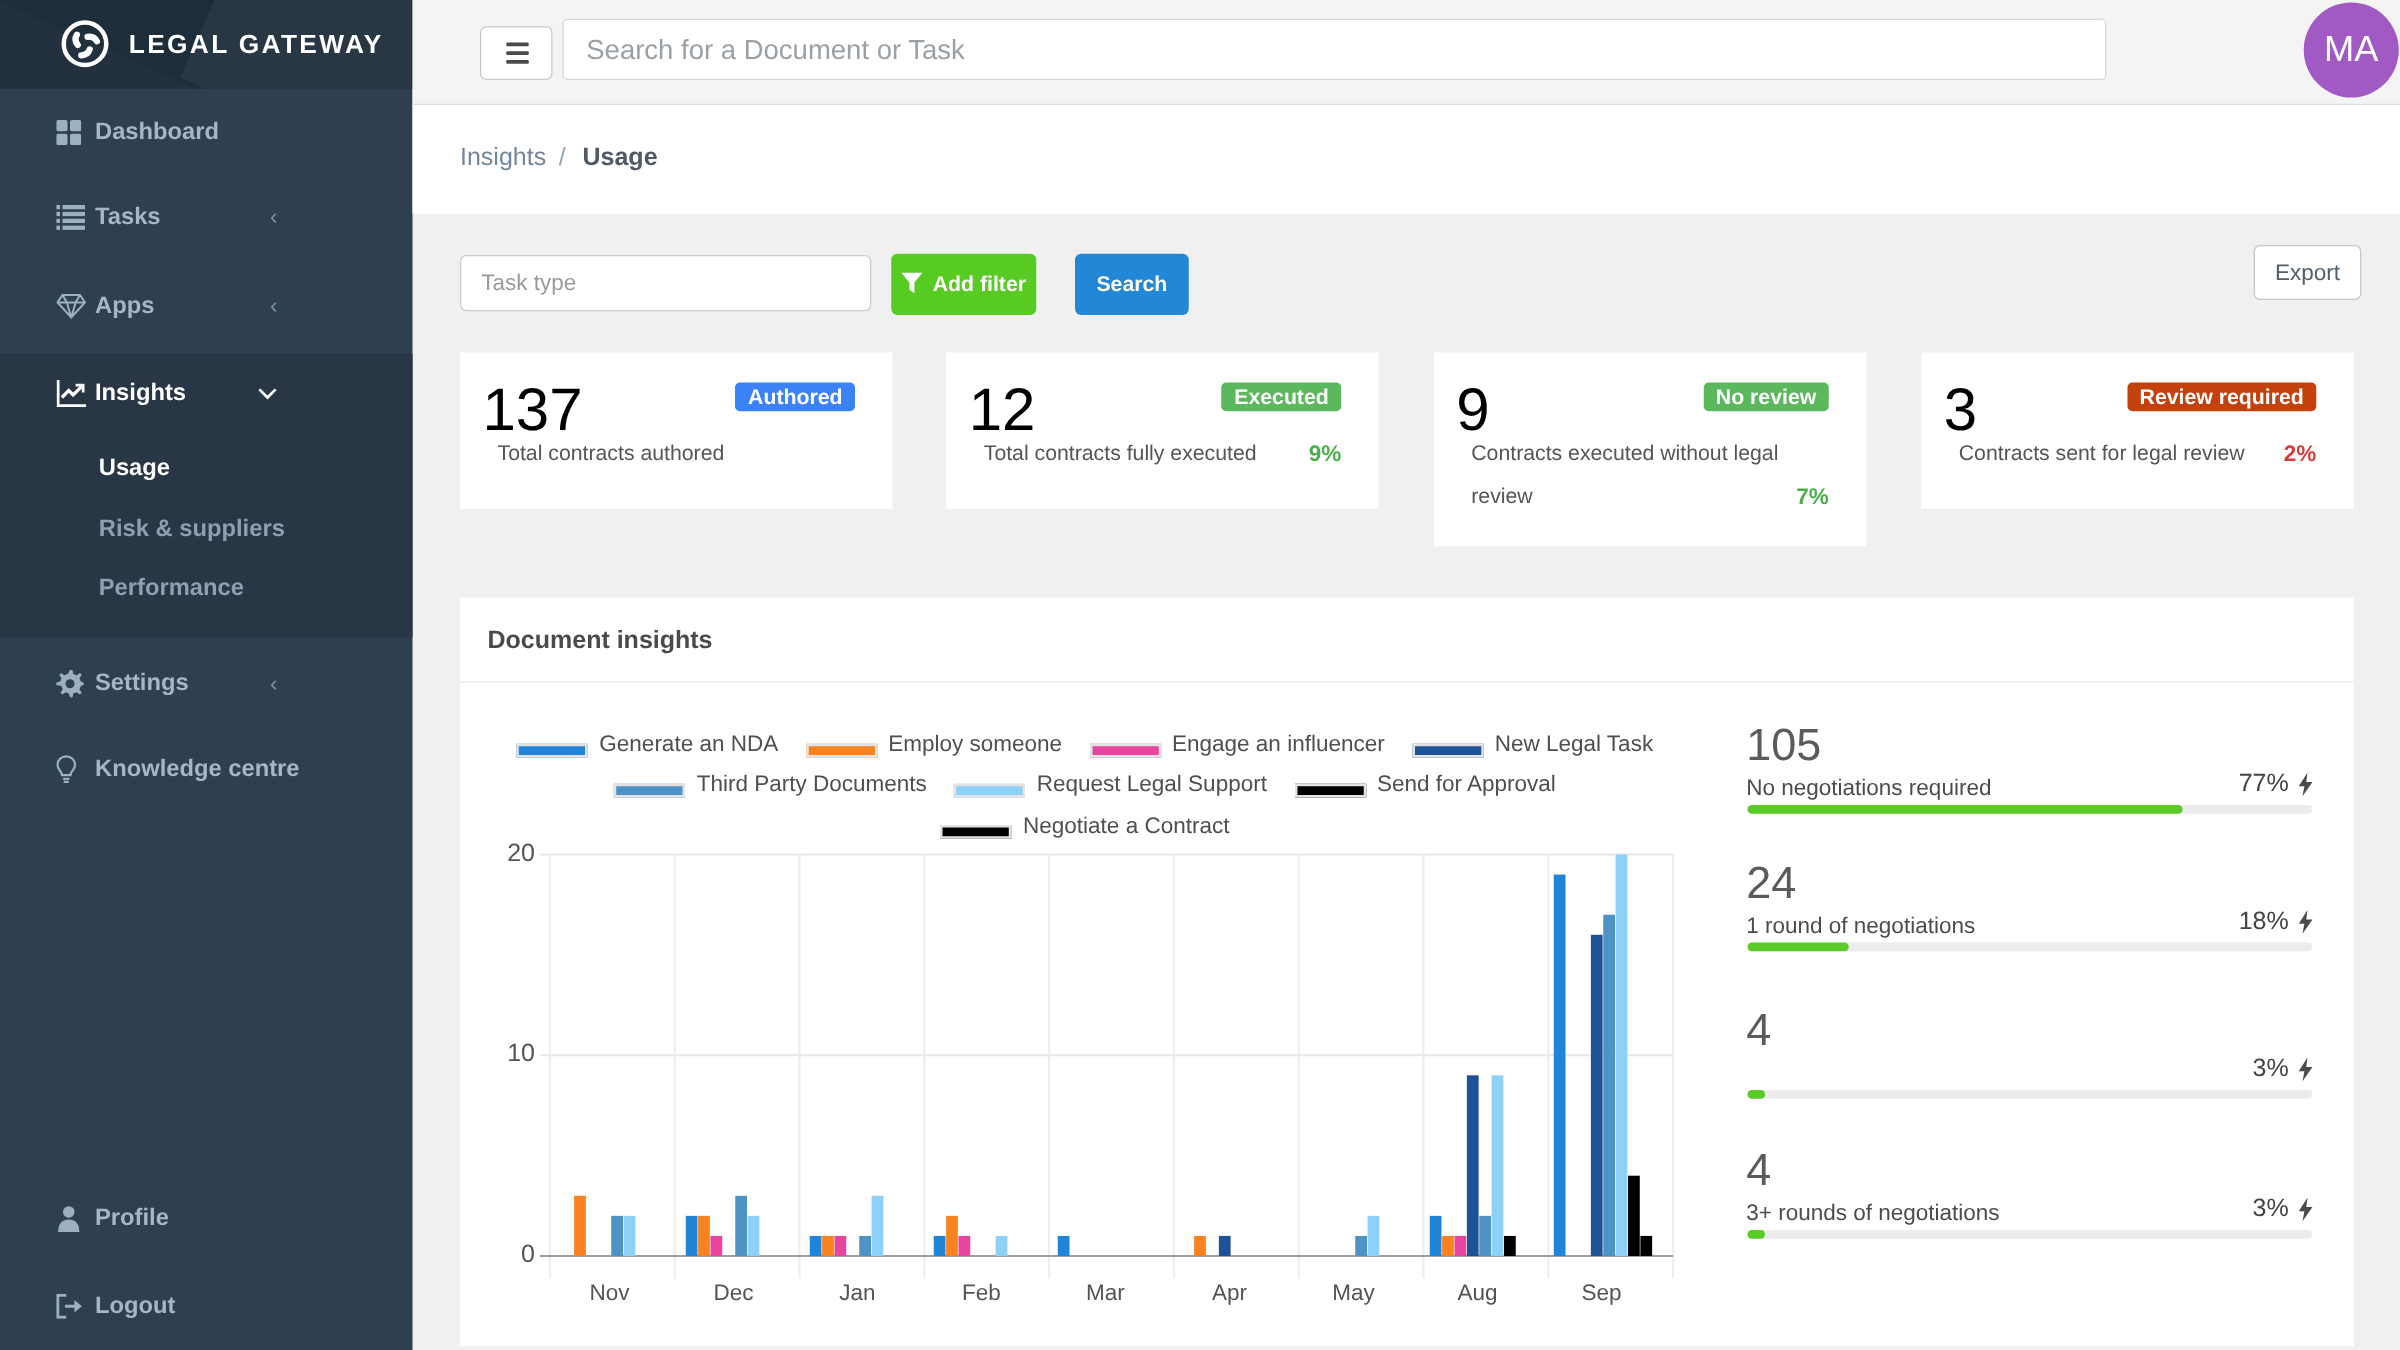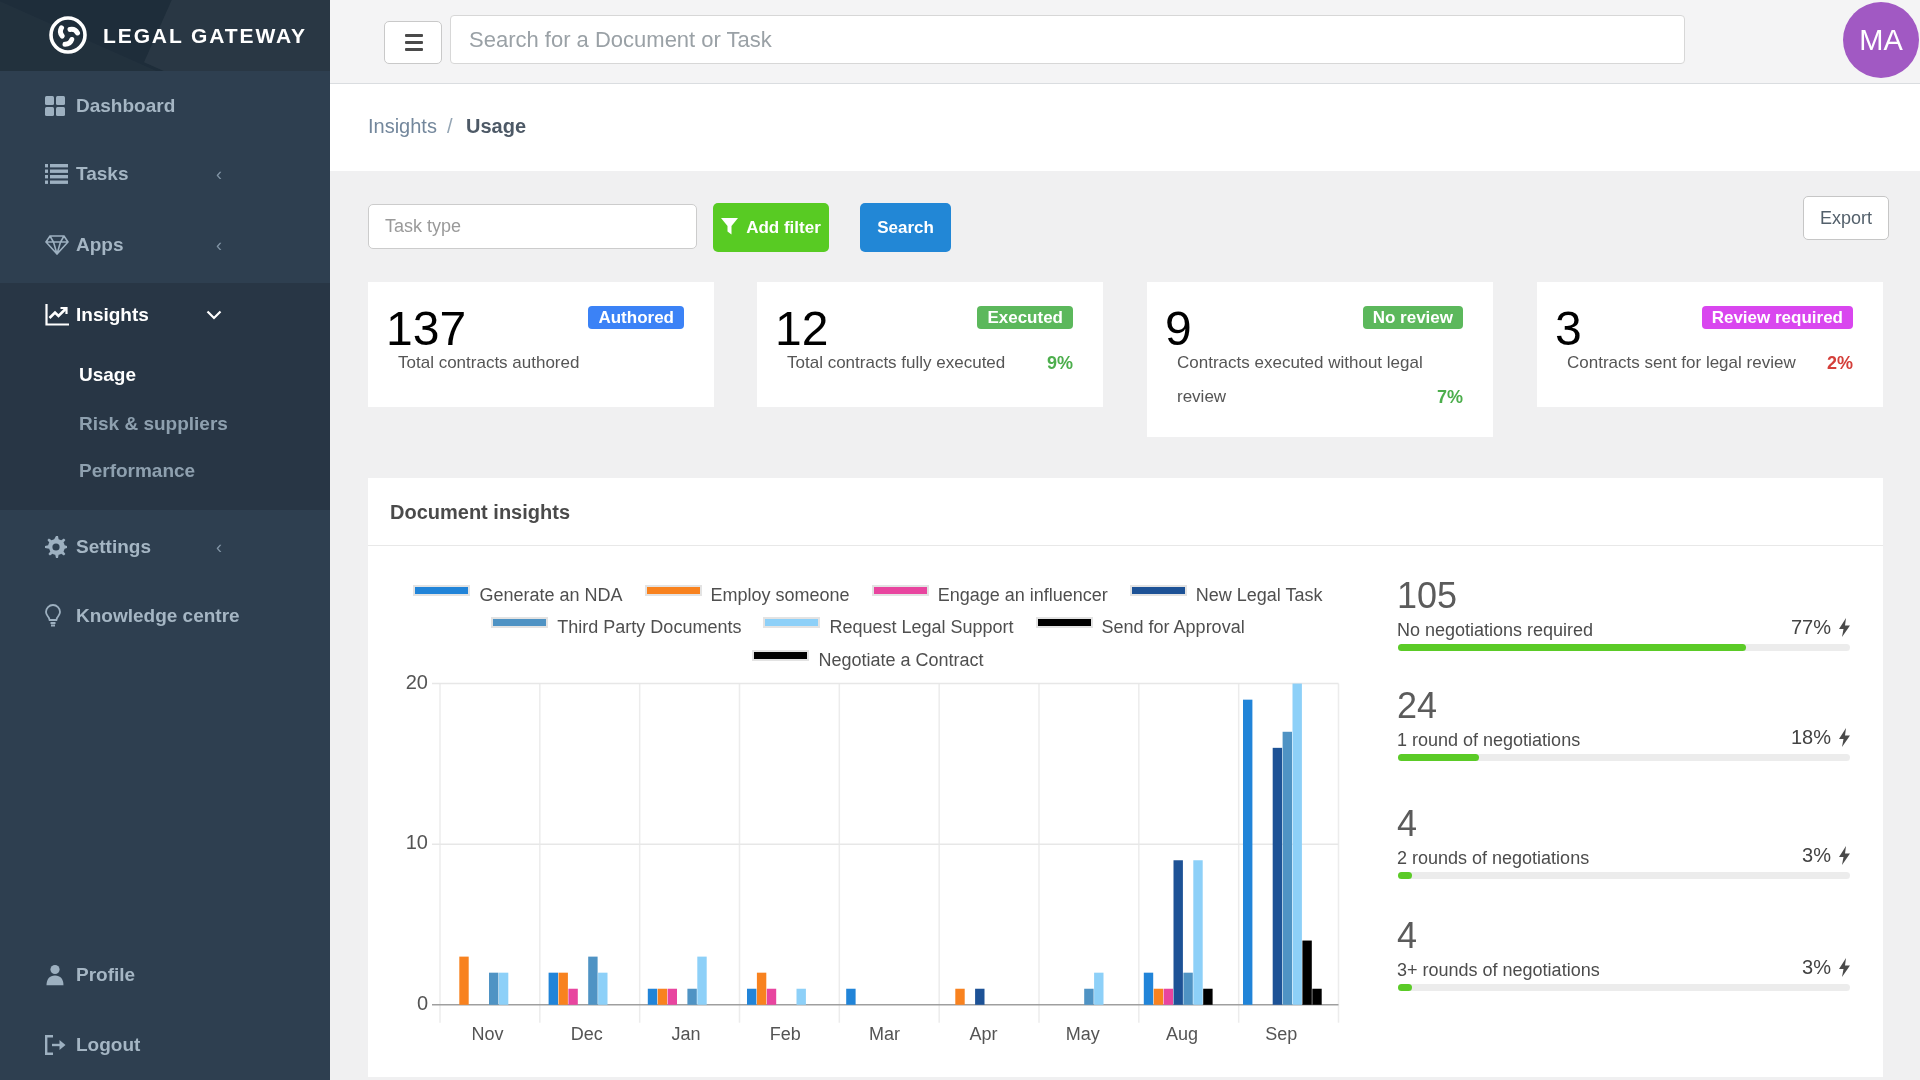--- a/index.html
+++ b/index.html
@@ -192,7 +192,7 @@
 </div>
 <div class="card" style="left:1537px">
   <div class="num">3</div>
-  <div class="badge" style="right:30px;background:#d946ef">Review required</div>
+  <div class="badge" style="right:30px;background:#c2410c">Review required</div>
   <div class="lab" style="top:71px">Contracts sent for legal review</div>
   <div class="pct" style="right:30px;top:71px;color:#d43f3a">2%</div>
 </div>

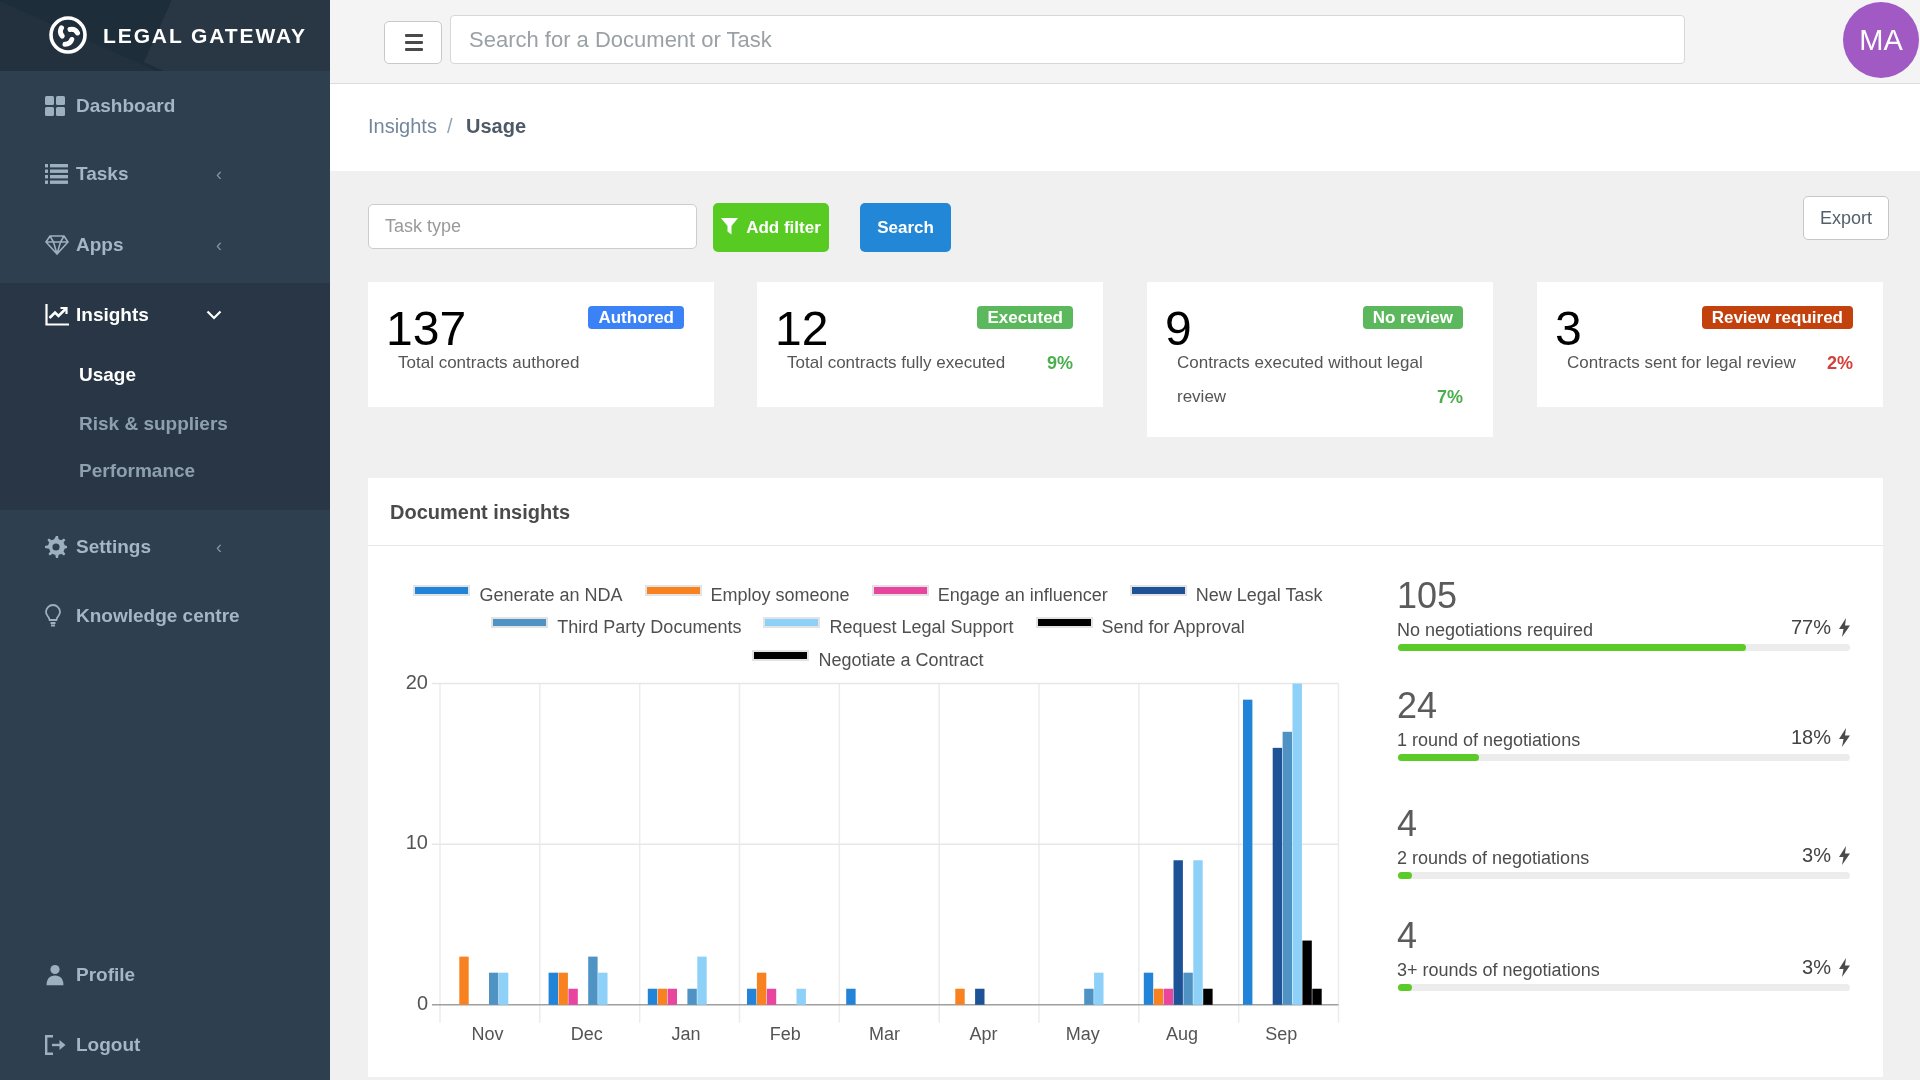--- a/index.html
+++ b/index.html
@@ -43,7 +43,7 @@
 #pdiv{position:absolute;left:368px;top:545px;width:1515px;height:1px;background:#e8e8e8}
 .lrow{position:absolute;left:363px;width:1010px;display:flex;justify-content:center;align-items:center;gap:22px;font-size:18px;color:#4f4f4f;white-space:nowrap}
 .sw{width:57px;height:11px;border:2px solid #e3e3e3;margin-right:9px;flex:none}
-.litem{display:flex;align-items:flex-start;white-space:nowrap}
+.litem{display:flex;align-items:flex-end;white-space:nowrap}
 
 .stat{position:absolute;left:1397px;width:454px}
 .stat .n{font-size:36px;color:#5b5b5b;line-height:40px}

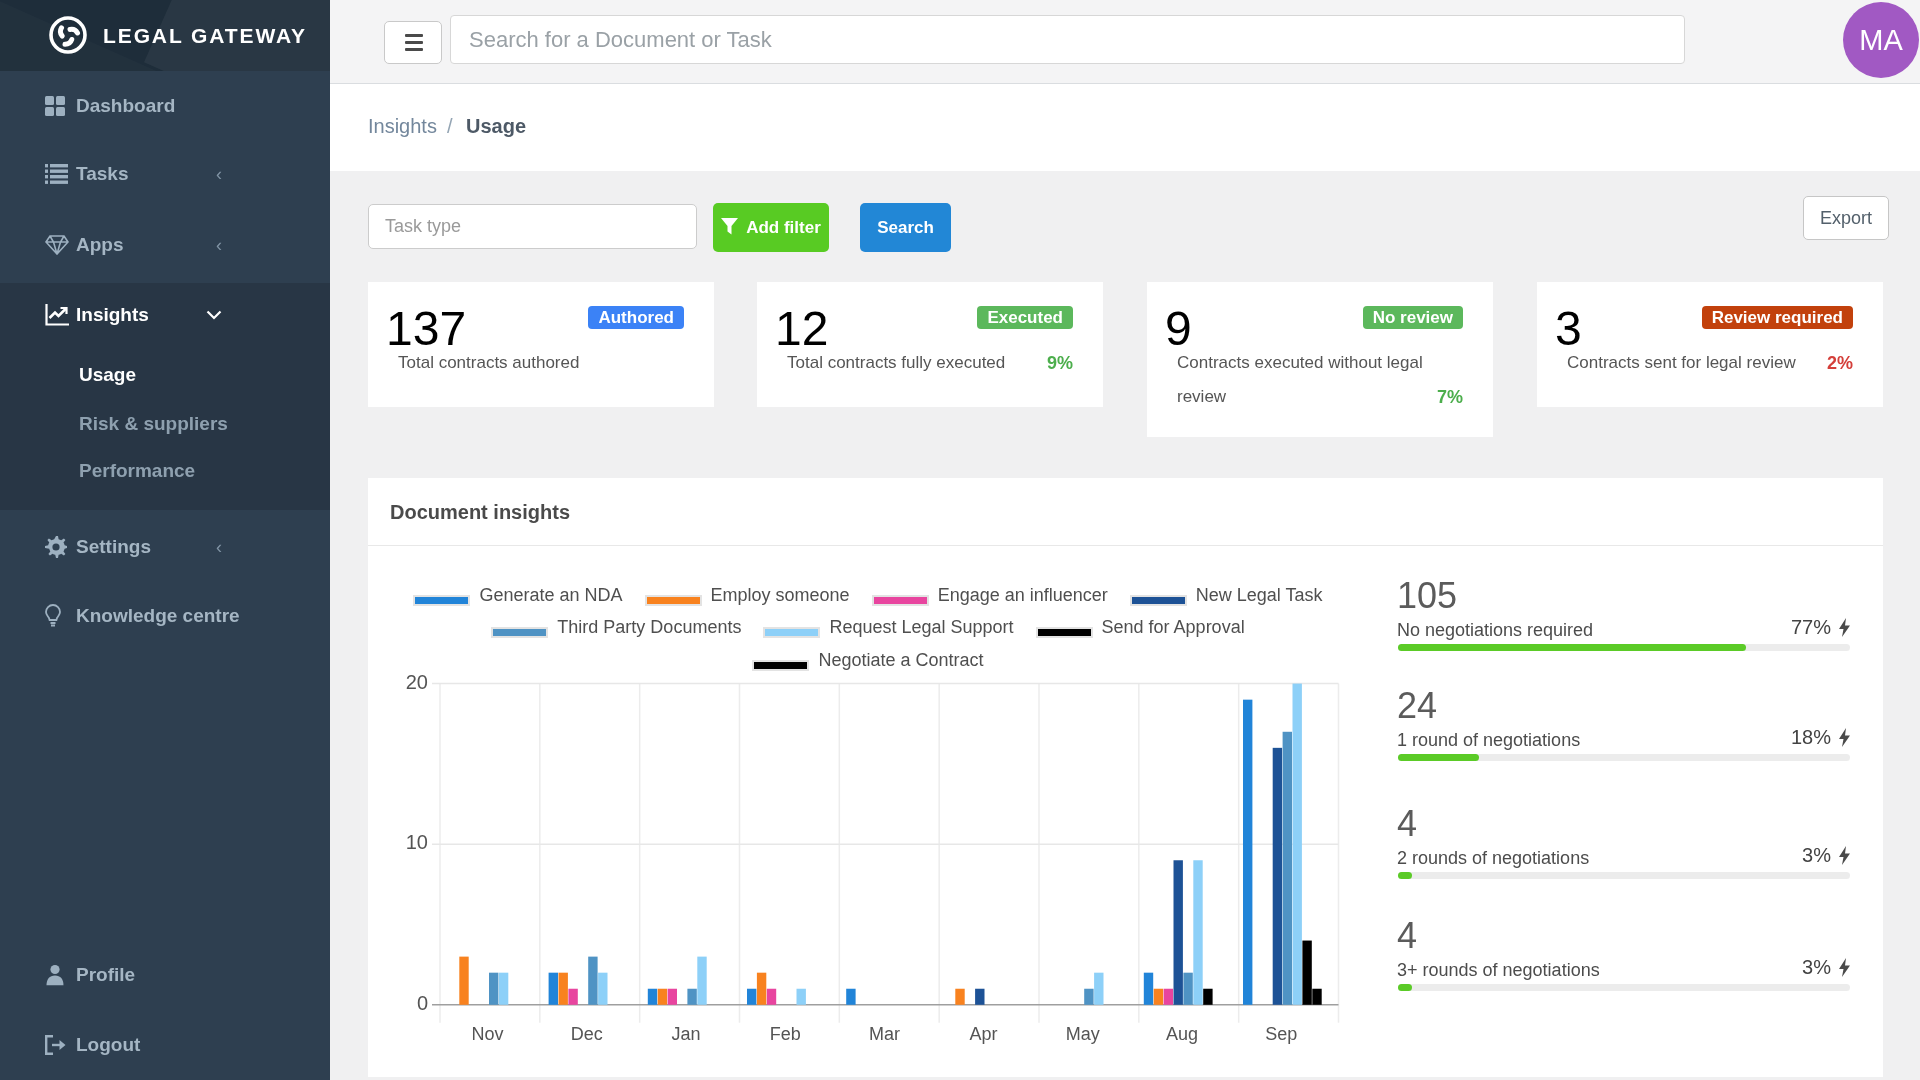--- a/index.html
+++ b/index.html
@@ -301,7 +301,6 @@
 </div>
 <div class="stat" style="top:804px">
   <div class="n">4</div>
-  <div class="lr">2 rounds of negotiations</div>
   <div class="pr">3% <svg width="13" height="19" viewBox="0 0 13 19" fill="#4a4a4a">
         <path d="M8 0 L1 11 H5.5 L4 19 L12 7.5 H7 Z"></path>
       </svg></div>

